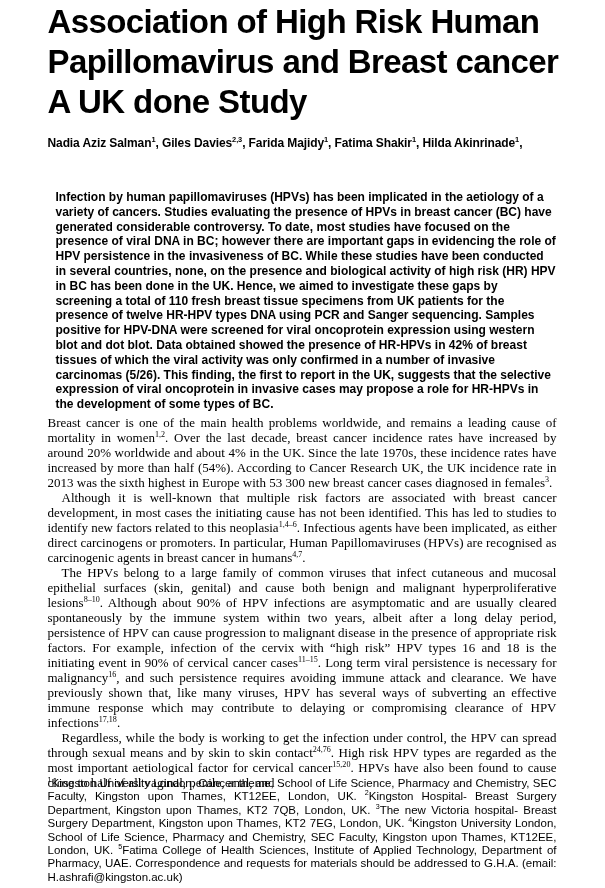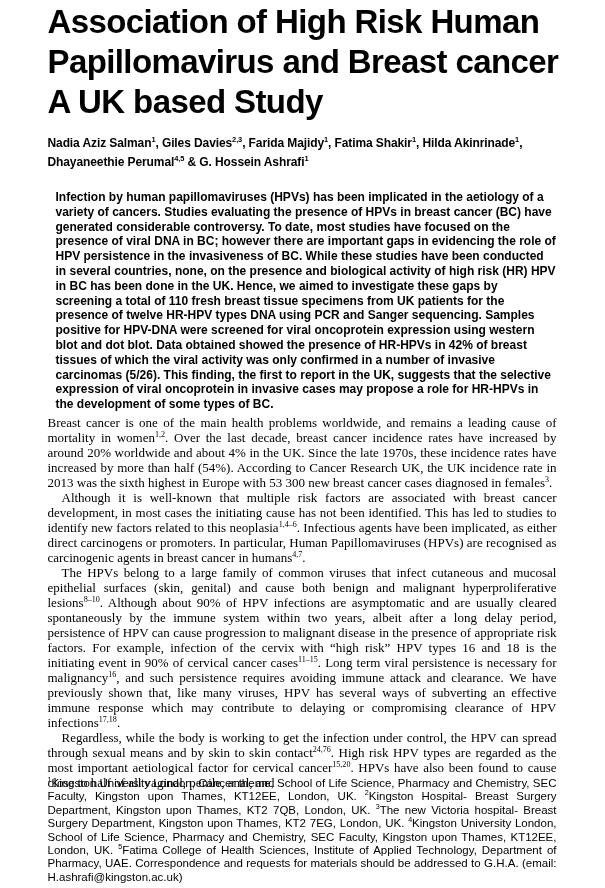--- a/index.html
+++ b/index.html
@@ -70,7 +70,7 @@
   <div class="sec paper-title">
     <div class="tline">Association of High Risk Human</div>
     <div class="tline">Papillomavirus and Breast cancer:</div>
-    <div class="tline">A UK based Study</div>
+    <div class="tline">A UK done Study</div>
   </div>
 
   <div class="sec authors">

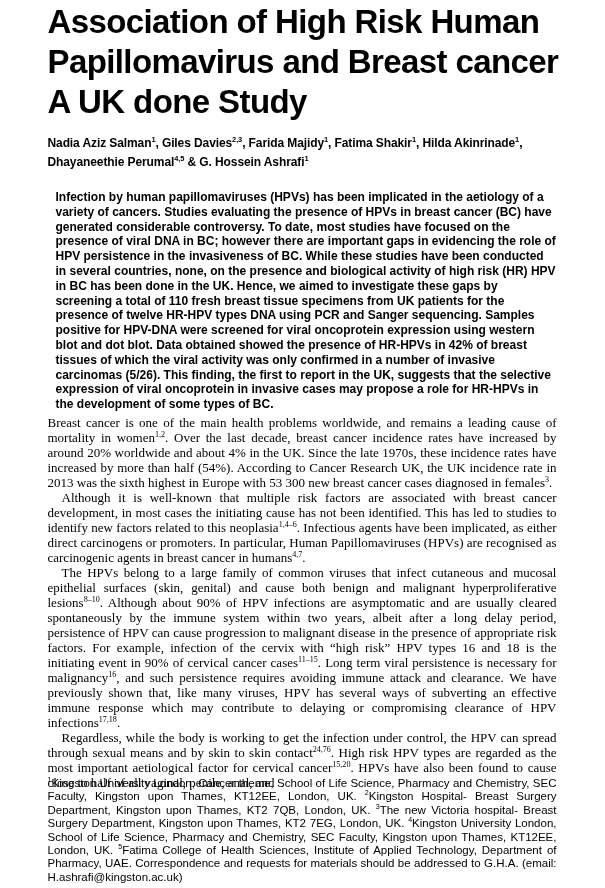--- a/index.html
+++ b/index.html
@@ -75,7 +75,6 @@
 
   <div class="sec authors">
     <div class="aline">Nadia Aziz Salman<sup>1</sup>, Giles Davies<sup>2,3</sup>, Farida Majidy<sup>1</sup>, Fatima Shakir<sup>1</sup>, Hilda Akinrinade<sup>1</sup>,</div>
-    <div class="aline">Dhayaneethie Perumal<sup>4,5</sup> &amp; G. Hossein Ashrafi<sup>1</sup></div>
   </div>
 
   <div class="sec abstract">Infection by human papillomaviruses (HPVs) has been implicated in the aetiology of a variety of cancers. Studies evaluating the presence of HPVs in breast cancer (BC) have generated considerable controversy. To date, most studies have focused on the presence of viral DNA in BC; however there are important gaps in evidencing the role of HPV persistence in the invasiveness of BC. While these studies have been conducted in several countries, none, on the presence and biological activity of high risk (HR) HPV in BC has been done in the UK. Hence, we aimed to investigate these gaps by screening a total of 110 fresh breast tissue specimens from UK patients for the presence of twelve HR-HPV types DNA using PCR and Sanger sequencing. Samples positive for HPV-DNA were screened for viral oncoprotein expression using western blot and dot blot. Data obtained showed the presence of HR-HPVs in 42% of breast tissues of which the viral activity was only confirmed in a number of invasive carcinomas (5/26). This finding, the first to report in the UK, suggests that the selective expression of viral oncoprotein in invasive cases may propose a role for HR-HPVs in the development of some types of BC.</div>

